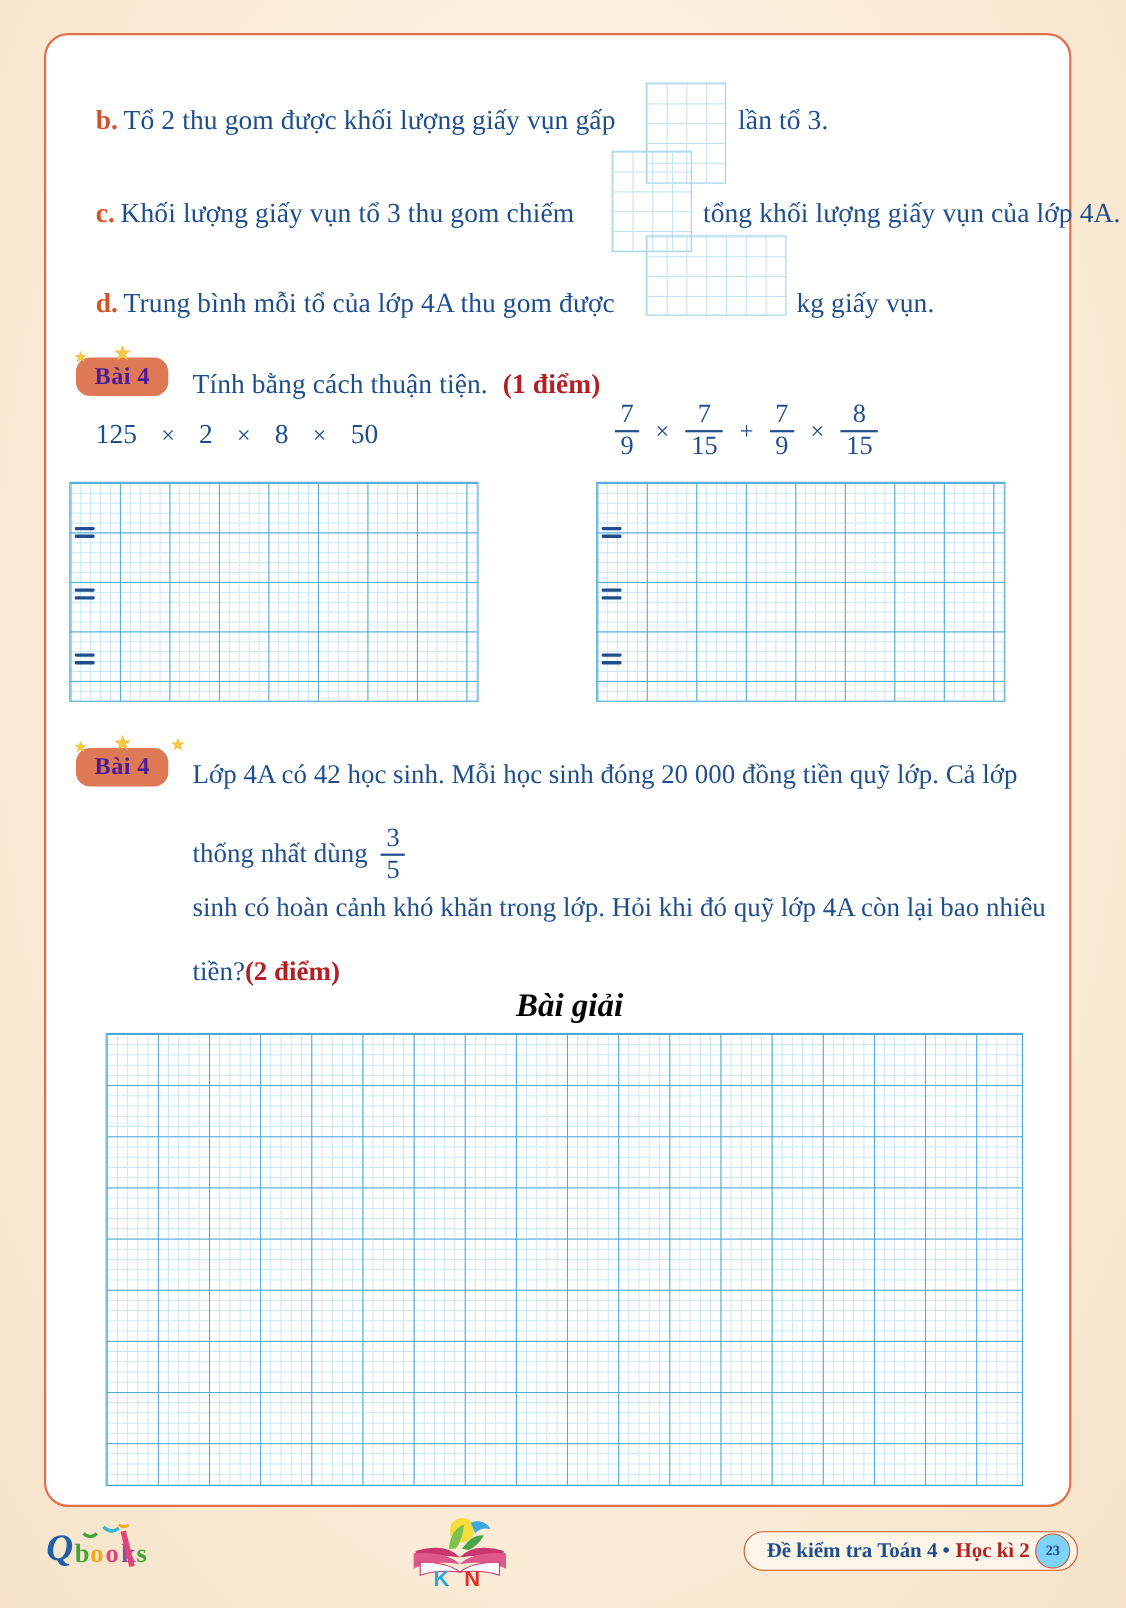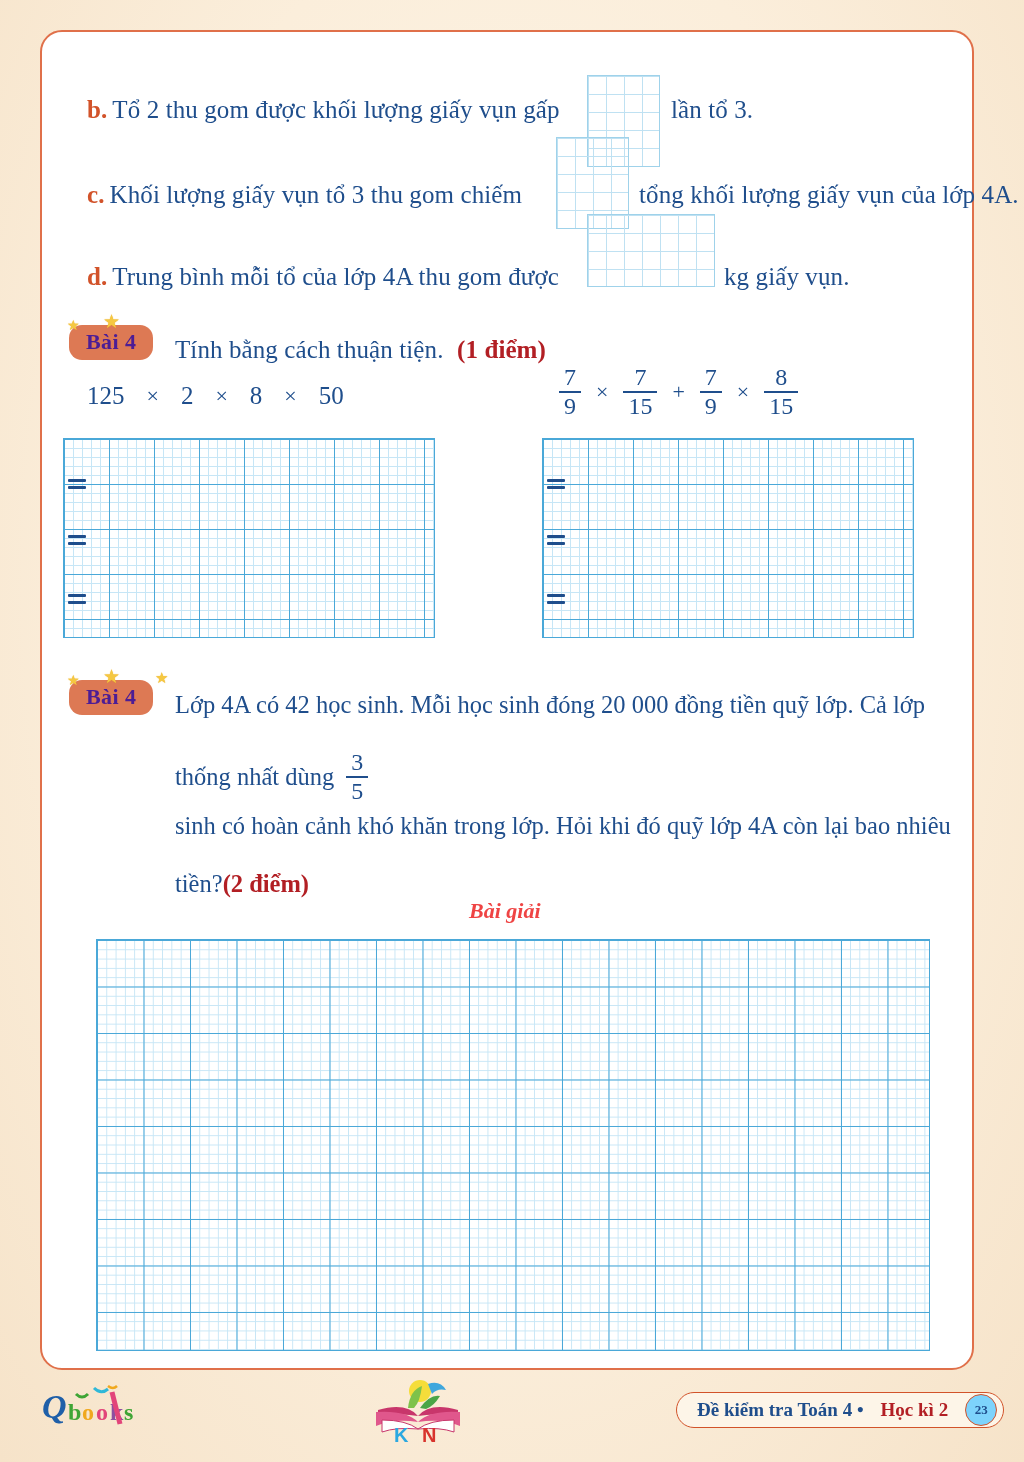--- a/index.html
+++ b/index.html
@@ -147,8 +147,8 @@
   }
   .baigiai{
     position:absolute;
-    color:#ef4444;
-    font-size:22px;
+    color:#000000;
+    font-size:30px;
     font-style:italic;
     font-weight:bold;
   }

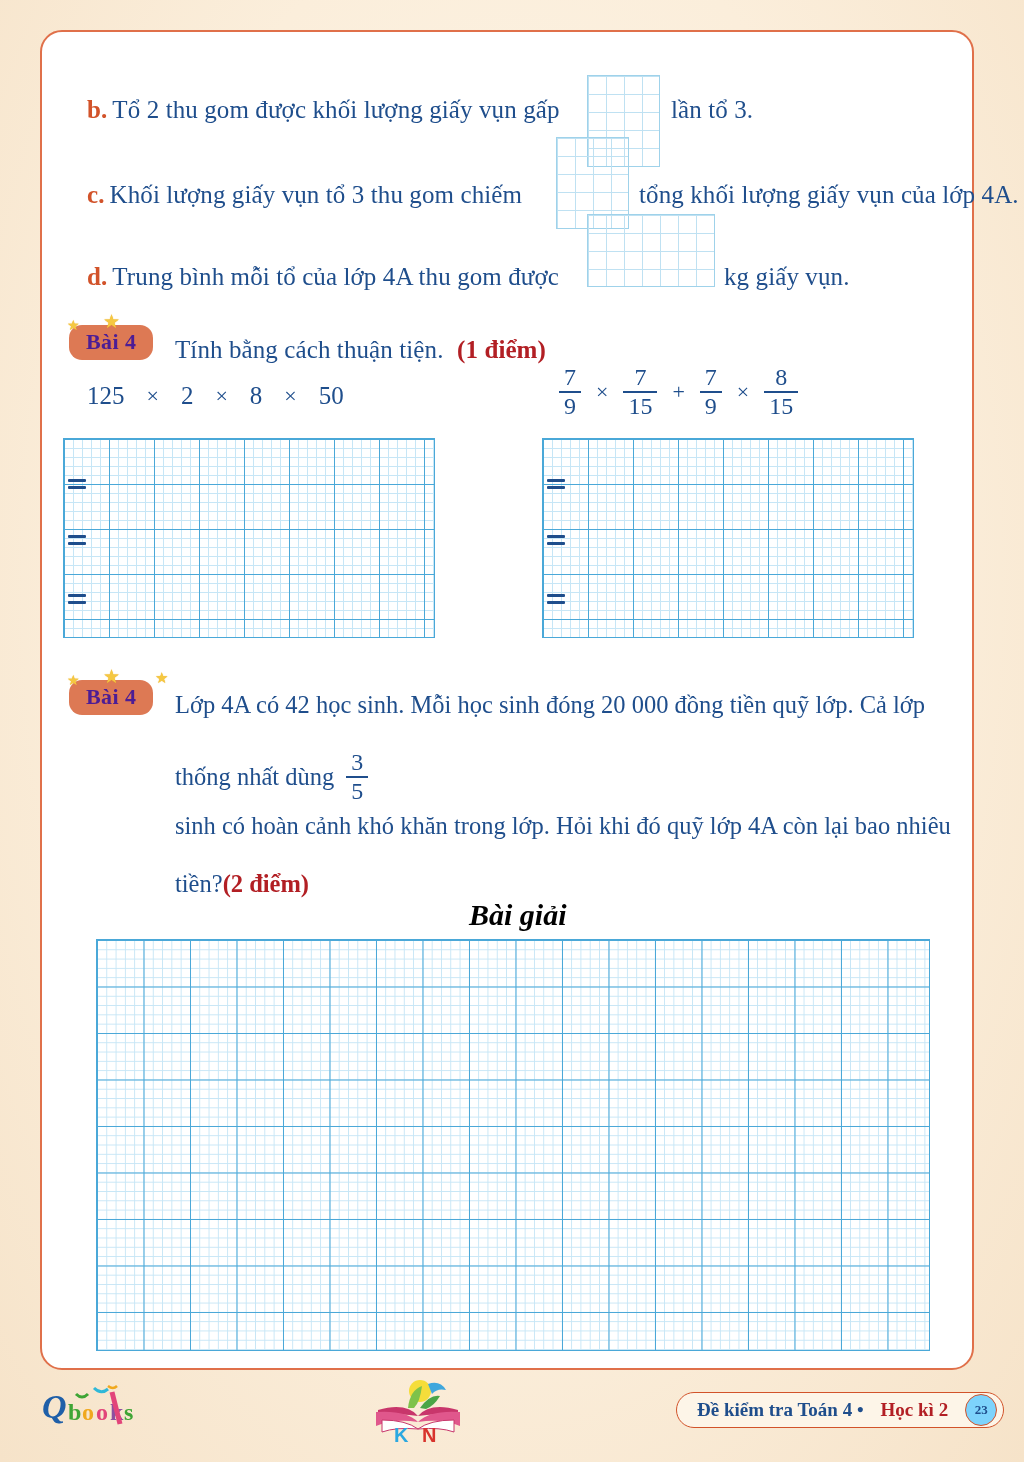--- a/index.html
+++ b/index.html
@@ -173,7 +173,7 @@
     border:1.6px solid #d2532a;
     border-radius:19px;
     padding:0 6px 0 20px;
-    display:flex;align-items:center;gap:17px;
+    display:flex;align-items:center;gap:5px;
     background:#fdf5e8;
   }
   .pagepill .t1{color:#1f4e8c;font-weight:bold;font-size:19px;}

